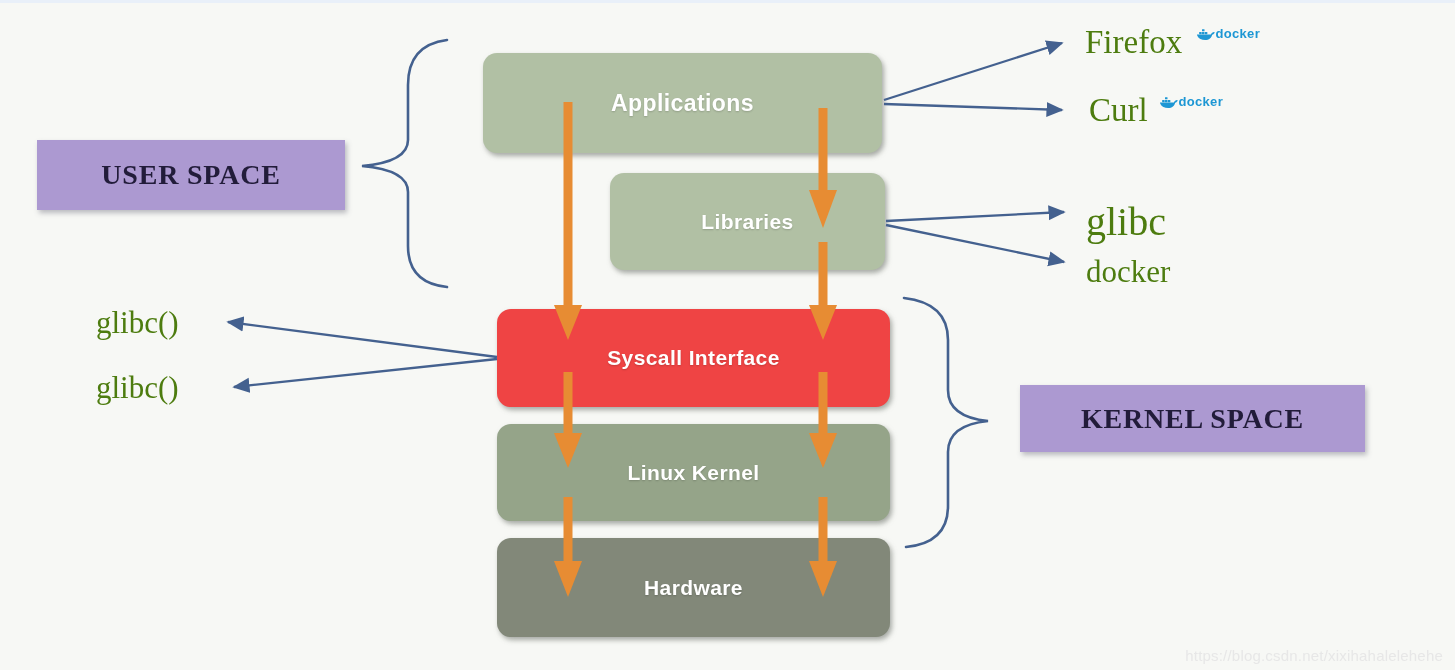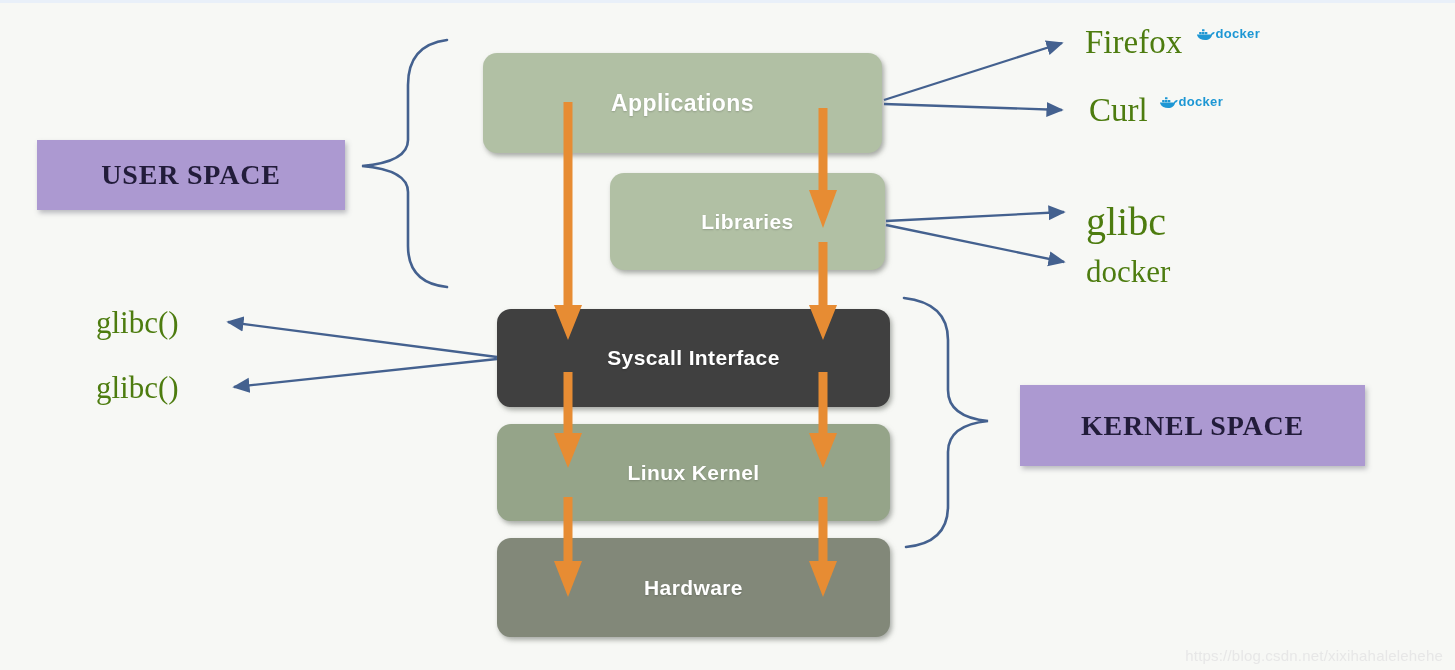--- a/index.html
+++ b/index.html
@@ -37,7 +37,7 @@
   #box-applications { left: 483px; top: 53px;  width: 399px; height: 100px; background: #b1c0a4; }
   #box-applications .layer-label { font-size: 23px; }
   #box-libraries    { left: 610px; top: 173px; width: 275px; height: 97px;  background: #b1c0a4; }
-  #box-syscall      { left: 497px; top: 309px; width: 393px; height: 98px;  background: #404040; }
+  #box-syscall      { left: 497px; top: 309px; width: 393px; height: 98px;  background: #ef4444; }
   #box-kernel       { left: 497px; top: 424px; width: 393px; height: 97px;  background: #95a489; }
   #box-hardware     { left: 497px; top: 538px; width: 393px; height: 99px;  background: #828879; }
 

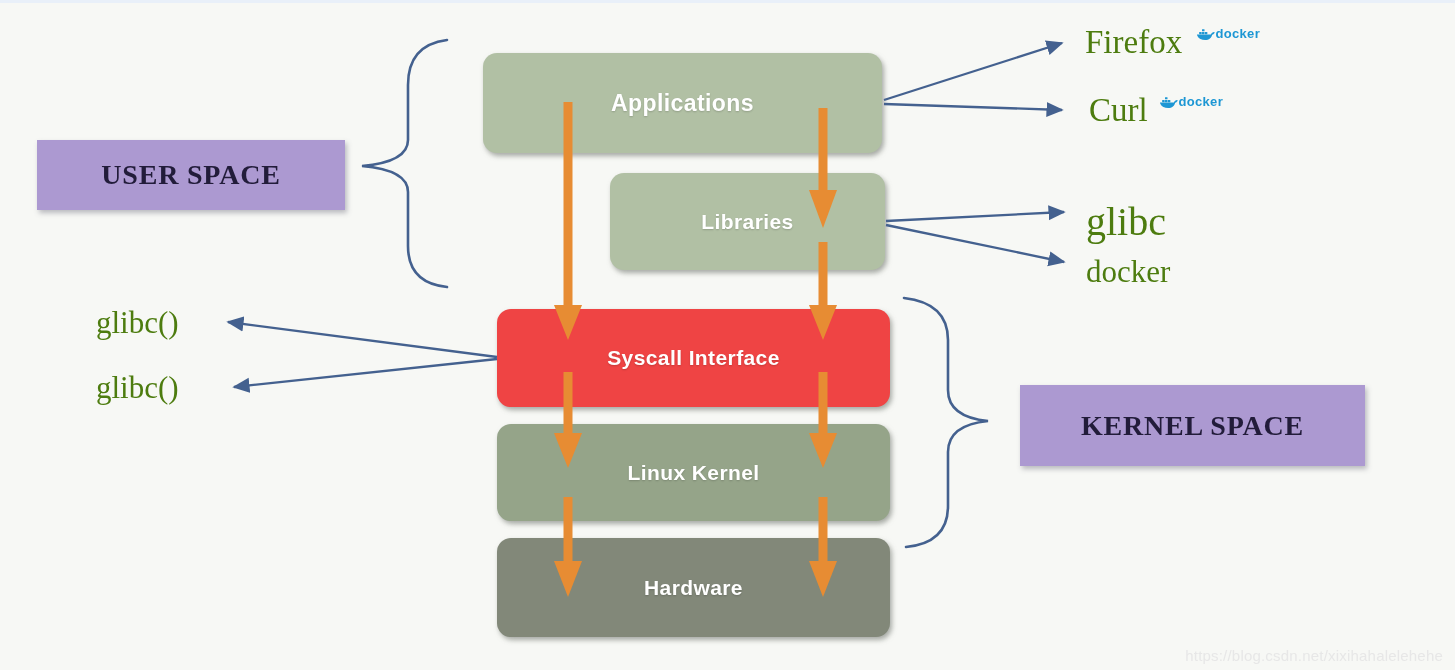--- a/index.html
+++ b/index.html
@@ -56,7 +56,7 @@
     color: #221c3a;
   }
   #box-user-space   { left: 37px;   top: 140px; width: 308px; height: 70px; }
-  #box-kernel-space { left: 1020px; top: 385px; width: 345px; height: 81px; }
+  #box-kernel-space { left: 1020px; top: 385px; width: 345px; height: 67px; }
 
   
   .side-label {

